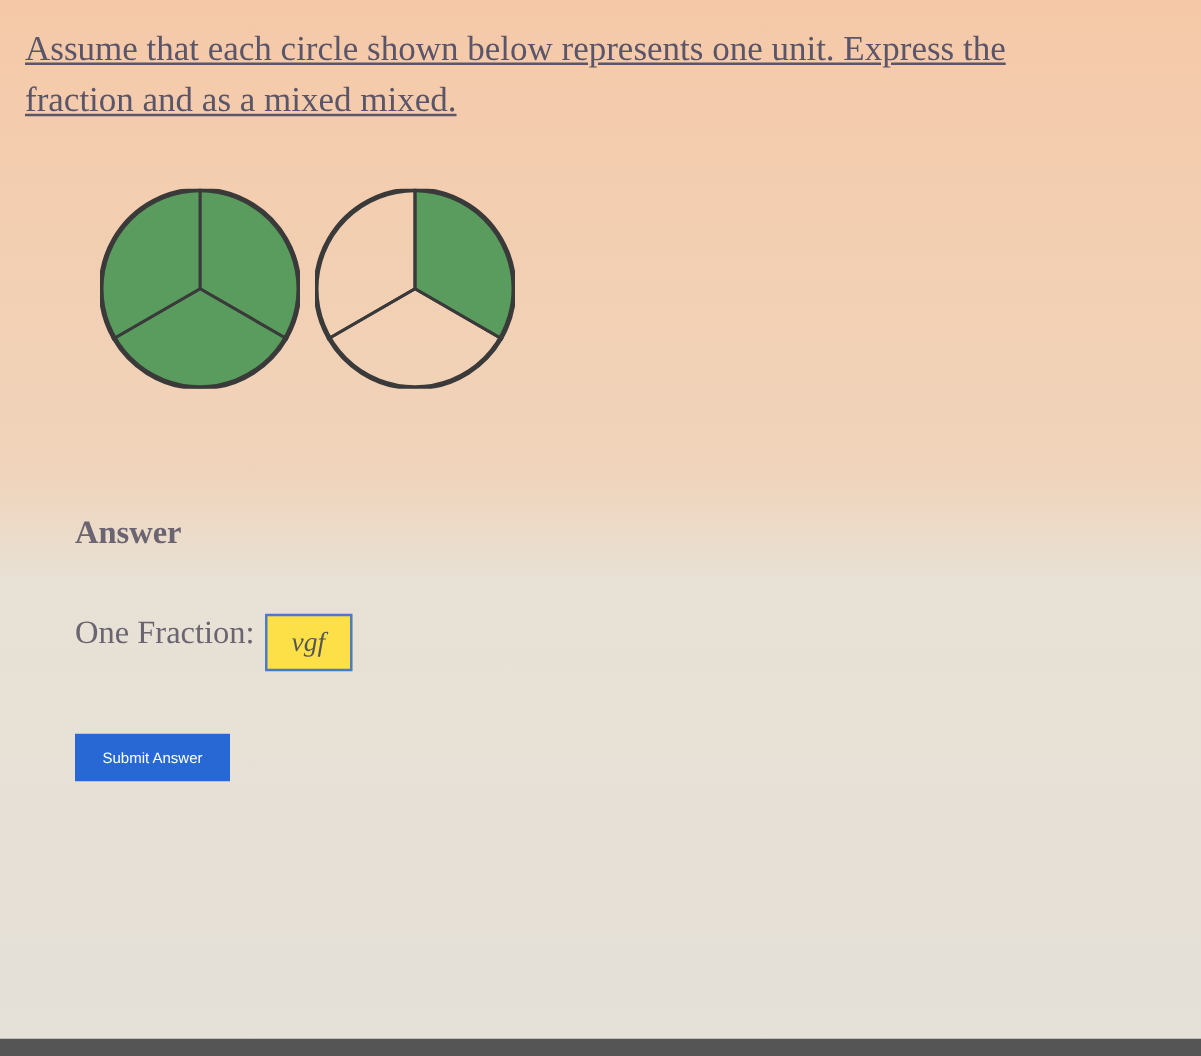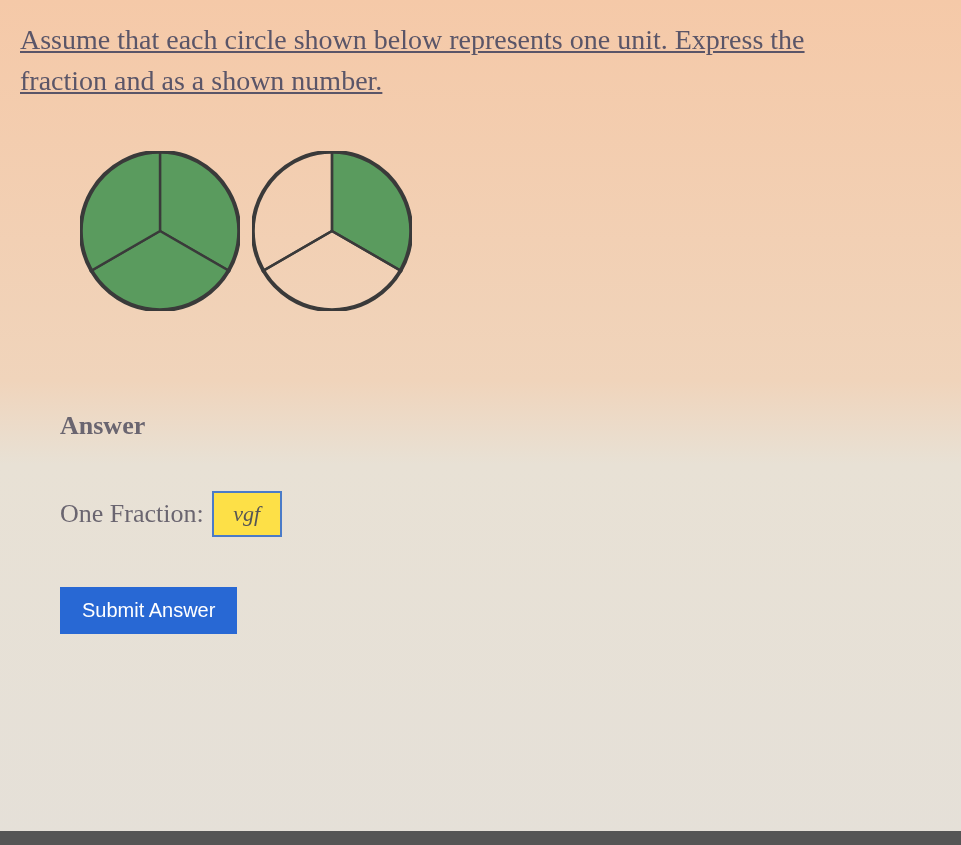--- a/index.html
+++ b/index.html
@@ -113,7 +113,7 @@
 
 <div class="question-text">
   <span>Assume that each circle shown below represents one unit. Express the</span><br>
-  <span>fraction and as a shown number.</span>
+  <span>fraction and as a mixed mixed.</span>
 </div>
 
 <div class="circles-container">

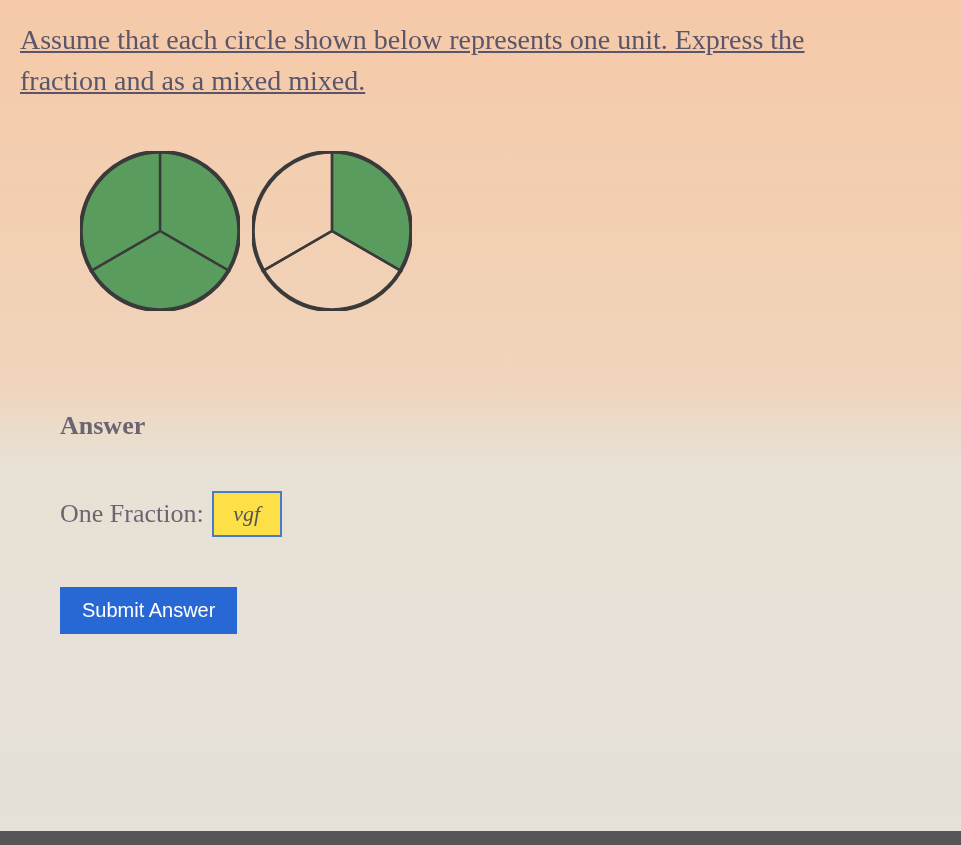--- a/index.html
+++ b/index.html
@@ -43,7 +43,7 @@
     }
     .input-row {
       display: flex;
-      align-items: center;
+      align-items: flex-start;
       margin-bottom: 40px;
     }
     .input-label {

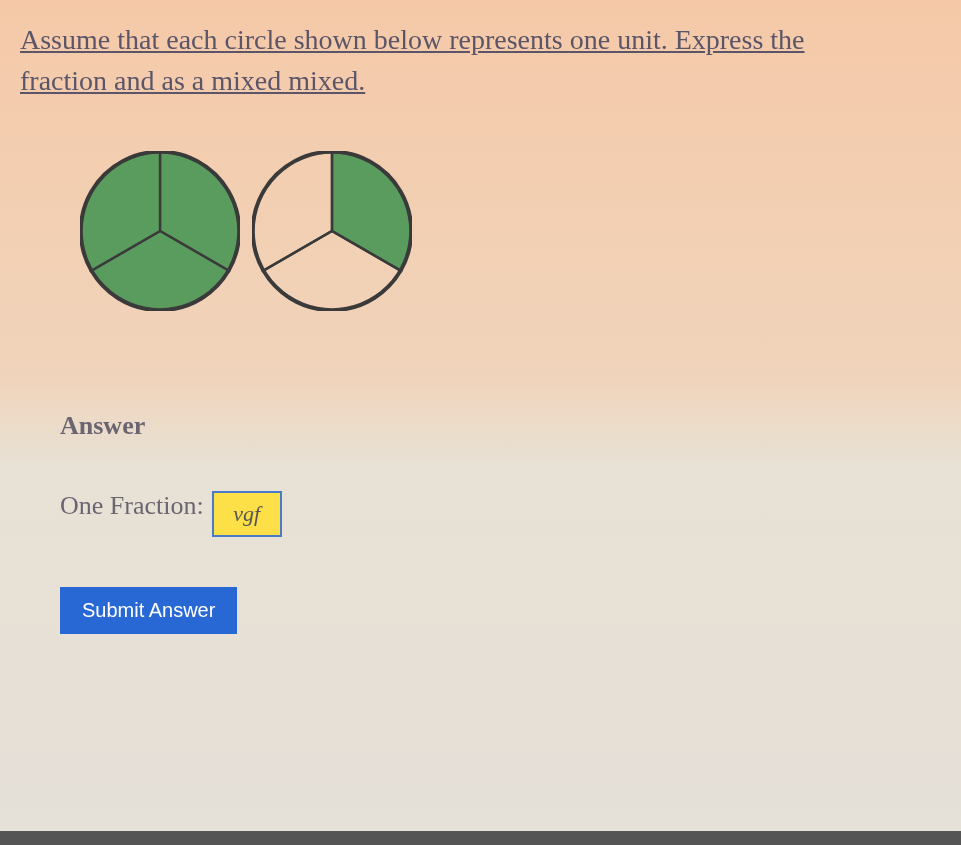--- a/index.html
+++ b/index.html
@@ -94,7 +94,7 @@
       color: #fff;
       border: none;
       padding: 12px 22px;
-      font-size: 20px;
+      font-size: 12px;
       font-family: Arial, sans-serif;
       cursor: pointer;
       margin-top: 10px;

